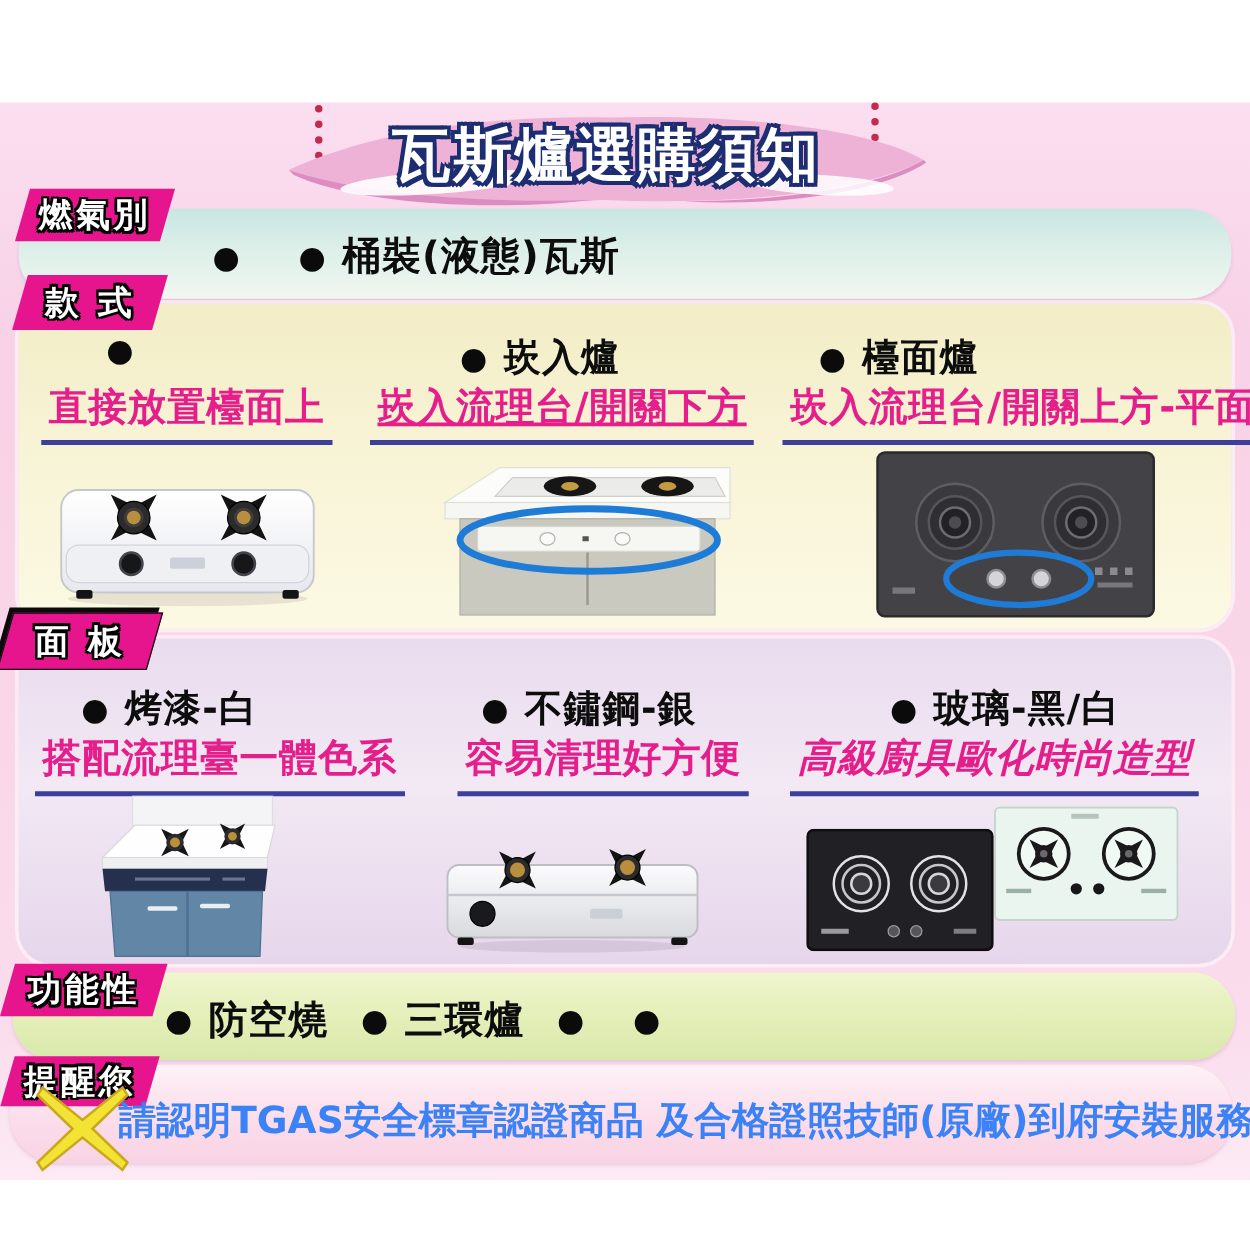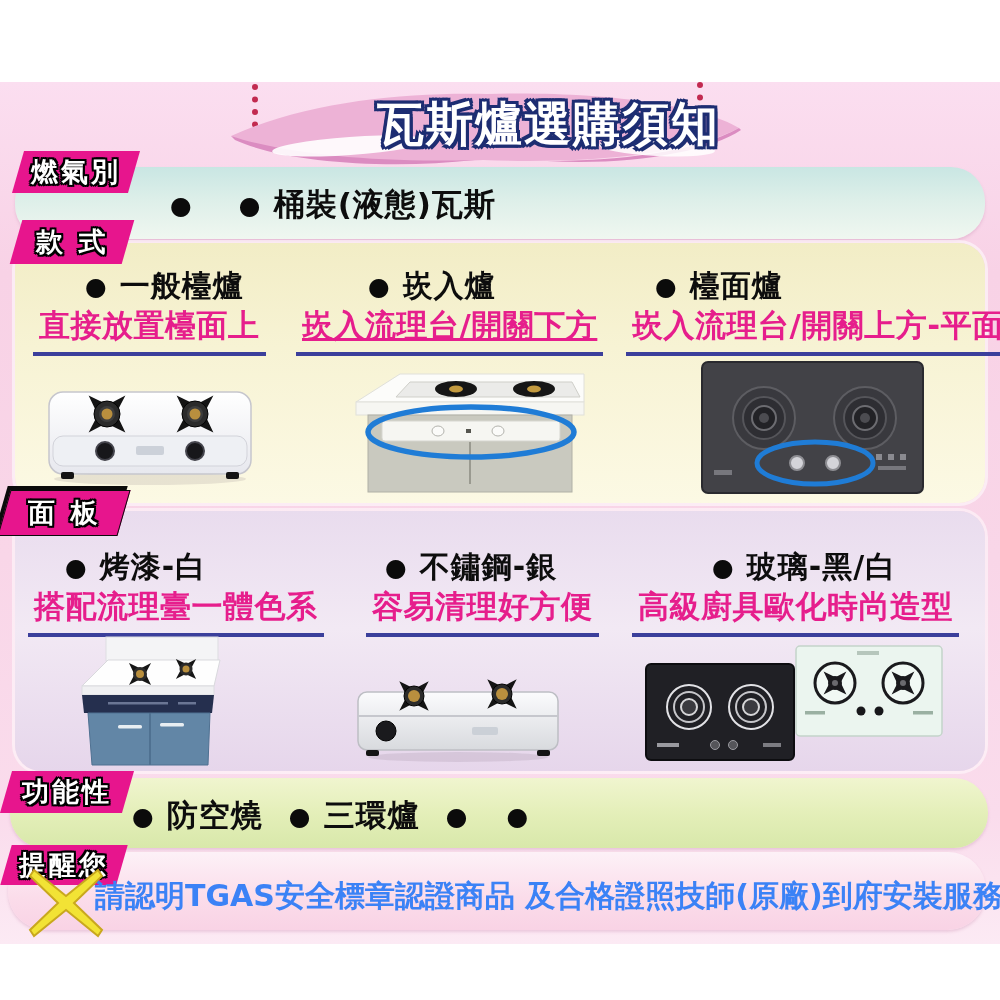--- a/index.html
+++ b/index.html
@@ -27,7 +27,7 @@
   
   .dotted-line{position:absolute;width:0;height:56px;border-left:6px dotted #c22a50;}
   .ribbon{position:absolute;left:225px;top:86px;width:520px;height:86px;}
-  .title{position:absolute;left:250px;top:93px;width:470px;text-align:right;
+  .title{position:absolute;left:250px;top:93px;width:470px;text-align:center;
          font-size:47px;font-weight:bold;color:#fff;letter-spacing:2px;white-space:nowrap;
          text-shadow:-3px -3px 0 #1d2d72,3px -3px 0 #1d2d72,-3px 3px 0 #1d2d72,3px 3px 0 #1d2d72,
                      -3px 0 0 #1d2d72,3px 0 0 #1d2d72,0 -3px 0 #1d2d72,0 3px 0 #1d2d72;}

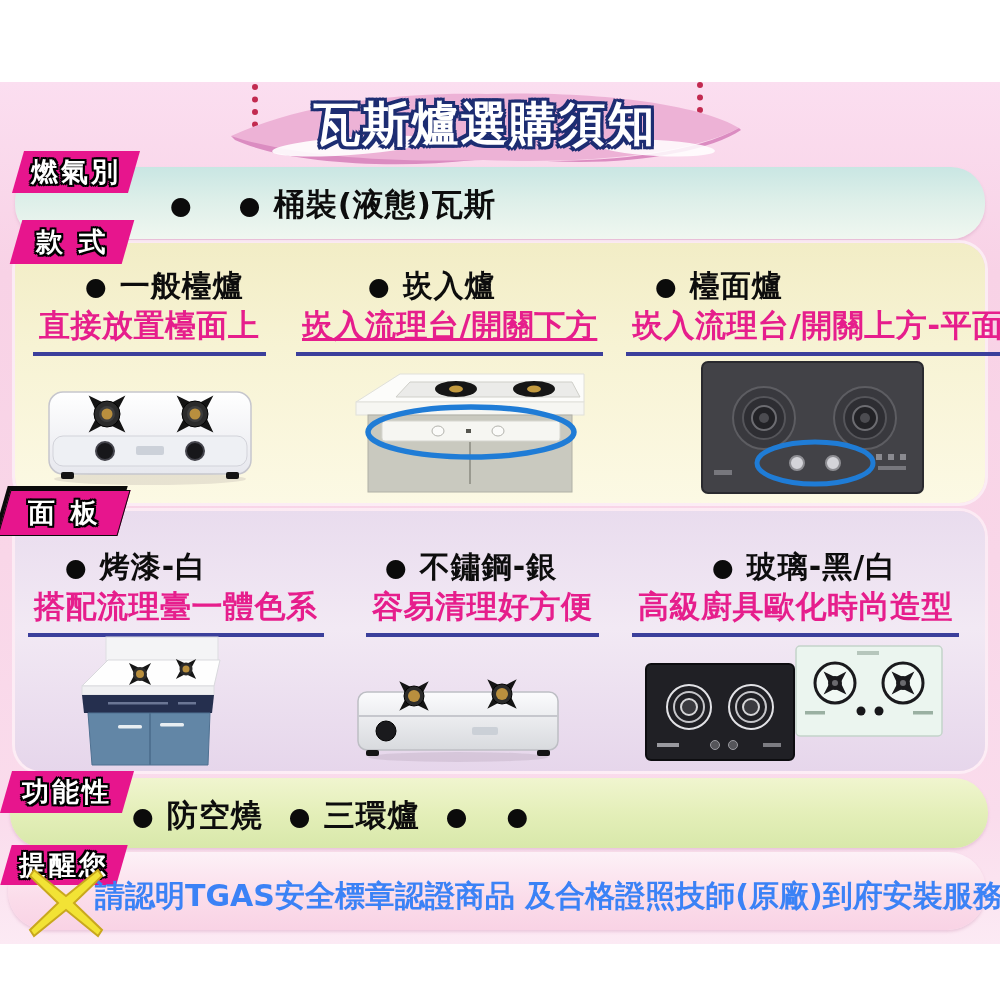--- a/index.html
+++ b/index.html
@@ -90,7 +90,6 @@
 
   <div class="col-head" style="left:85px;top:266px;">
     <span class="bullet">●</span>
-    <span>一般檯爐</span>
   </div>
   <div class="col-head" style="left:368px;top:266px;">
     <span class="bullet">●</span>

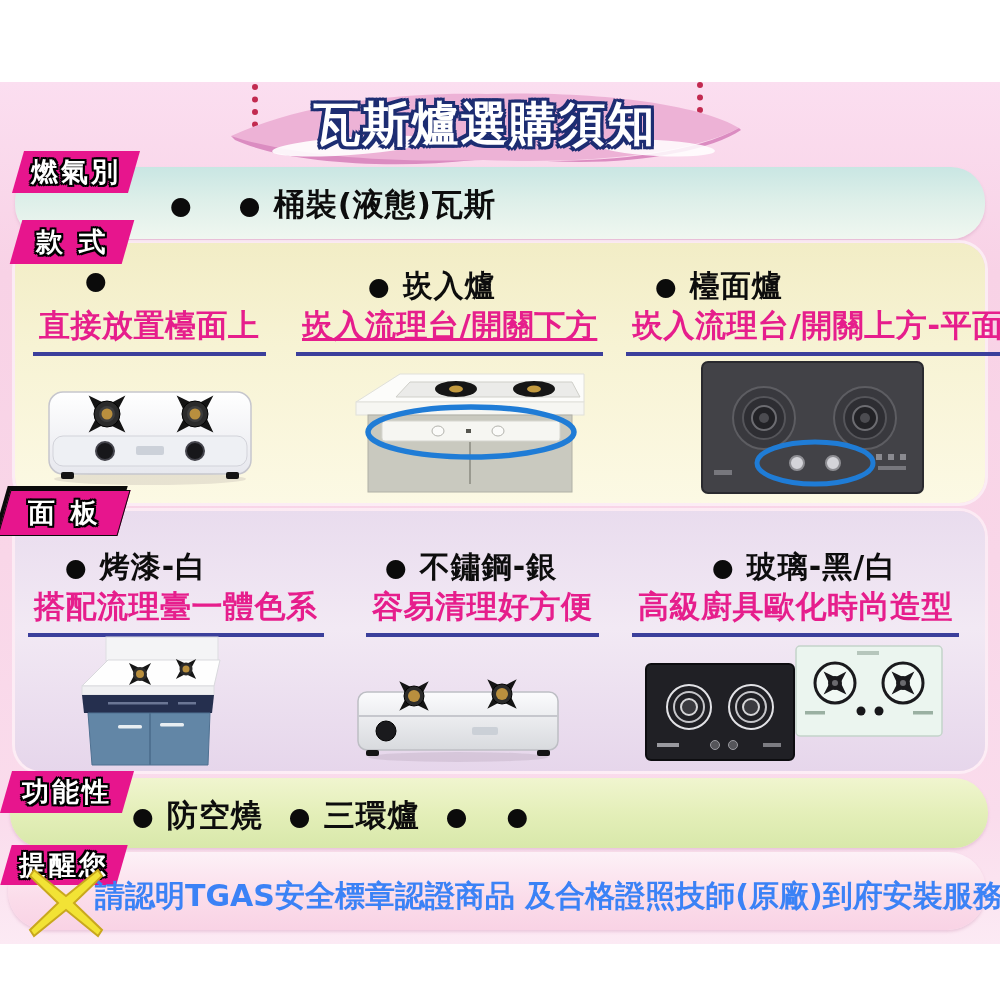--- a/index.html
+++ b/index.html
@@ -198,7 +198,7 @@
 
   <div class="subtitle" style="left:366px;top:586px;">容易清理好方便</div>
   <div class="subtitle" style="left:28px;top:586px;">搭配流理臺一體色系</div>
-  <div class="subtitle" style="left:632px;top:586px;">高級廚具歐化時尚造型</div>
+  <div class="subtitle" style="left:632px;top:586px;font-style:italic;">高級廚具歐化時尚造型</div>
 
   <svg class="img" style="left:68px;top:632px;" width="185" height="138" viewBox="0 0 185 138">
     <rect x="38" y="5" width="112" height="24" fill="#f4f4f6" stroke="#dddde1"></rect>

